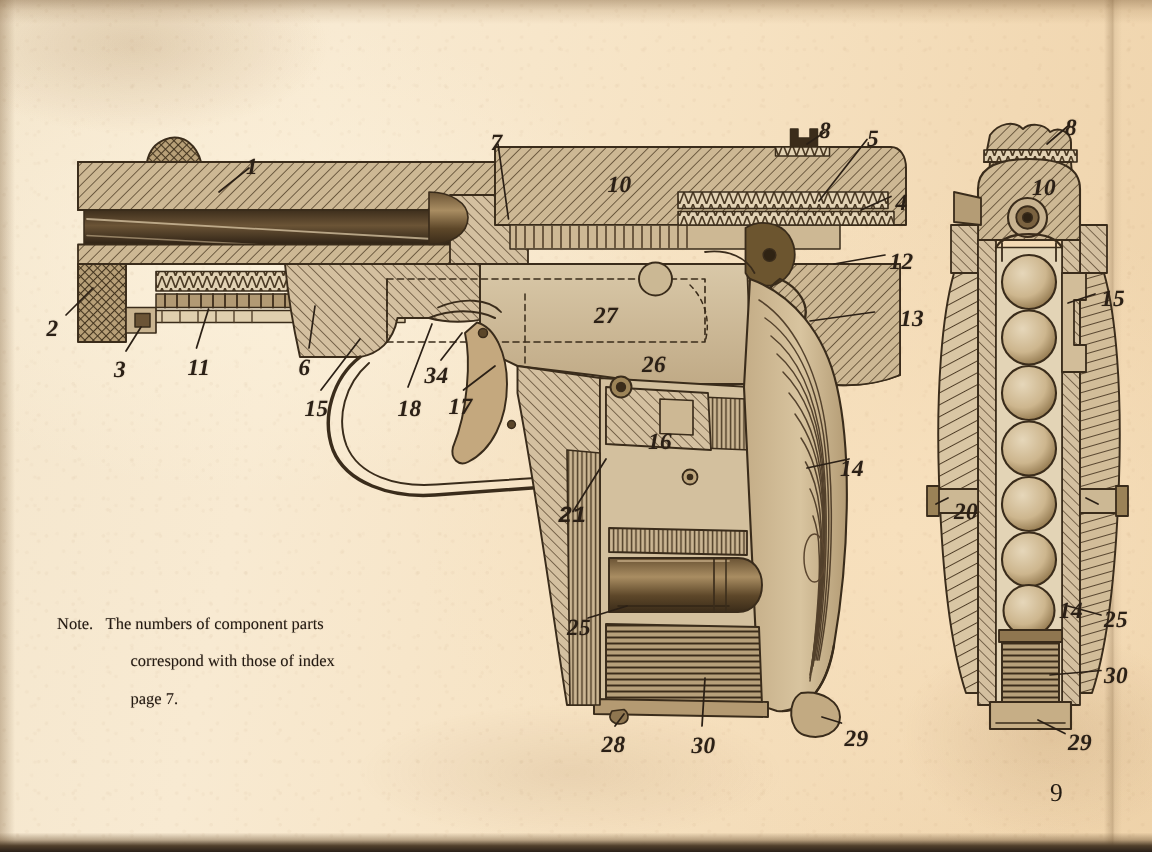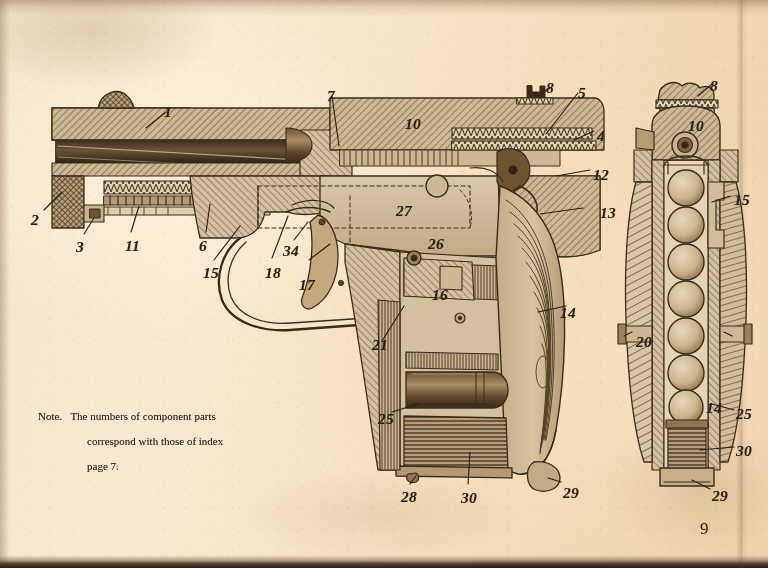--- a/index.html
+++ b/index.html
@@ -456,7 +456,7 @@
     <span class="callout" style="left:199px; top:238px;">6</span>
     <span class="callout" style="left:203px; top:265px;">15</span>
     <span class="callout" style="left:265px; top:265px;">18</span>
-    <span class="callout" style="left:299px; top:277px;">17</span>
+    <span class="callout" style="left:299px; top:264px;">17</span>
     <span class="callout" style="left:283px; top:243px;">34</span>
     <span class="callout" style="left:327px; top:88px;">7</span>
     <span class="callout" style="left:546px; top:80px;">8</span>

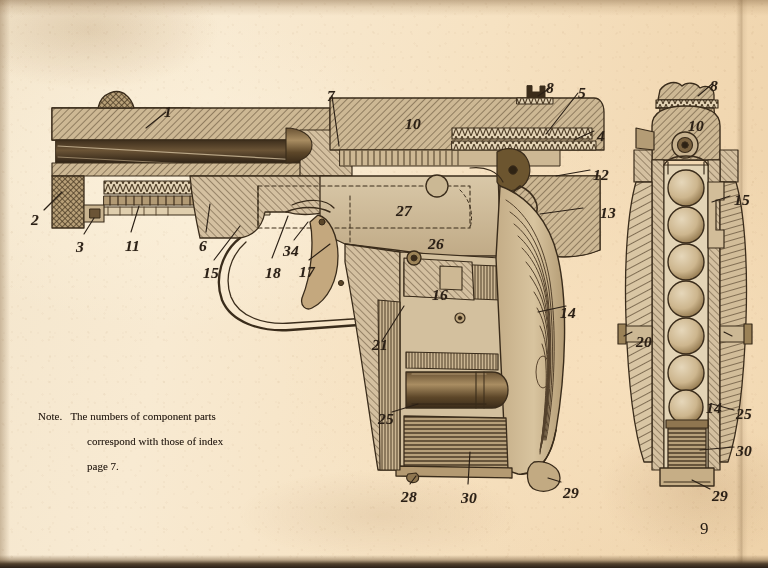--- a/index.html
+++ b/index.html
@@ -468,7 +468,7 @@
     <span class="callout" style="left:396px; top:203px;">27</span>
     <span class="callout" style="left:428px; top:236px;">26</span>
     <span class="callout" style="left:432px; top:287px;">16</span>
-    <span class="callout" style="left:372px; top:337px;">21</span>
+    <span class="callout" style="left:372px; top:337px;font-family:Liberation Mono, monospace;">21</span>
     <span class="callout" style="left:560px; top:305px;">14</span>
     <span class="callout" style="left:378px; top:411px;">25</span>
     <span class="callout" style="left:401px; top:489px;">28</span>

